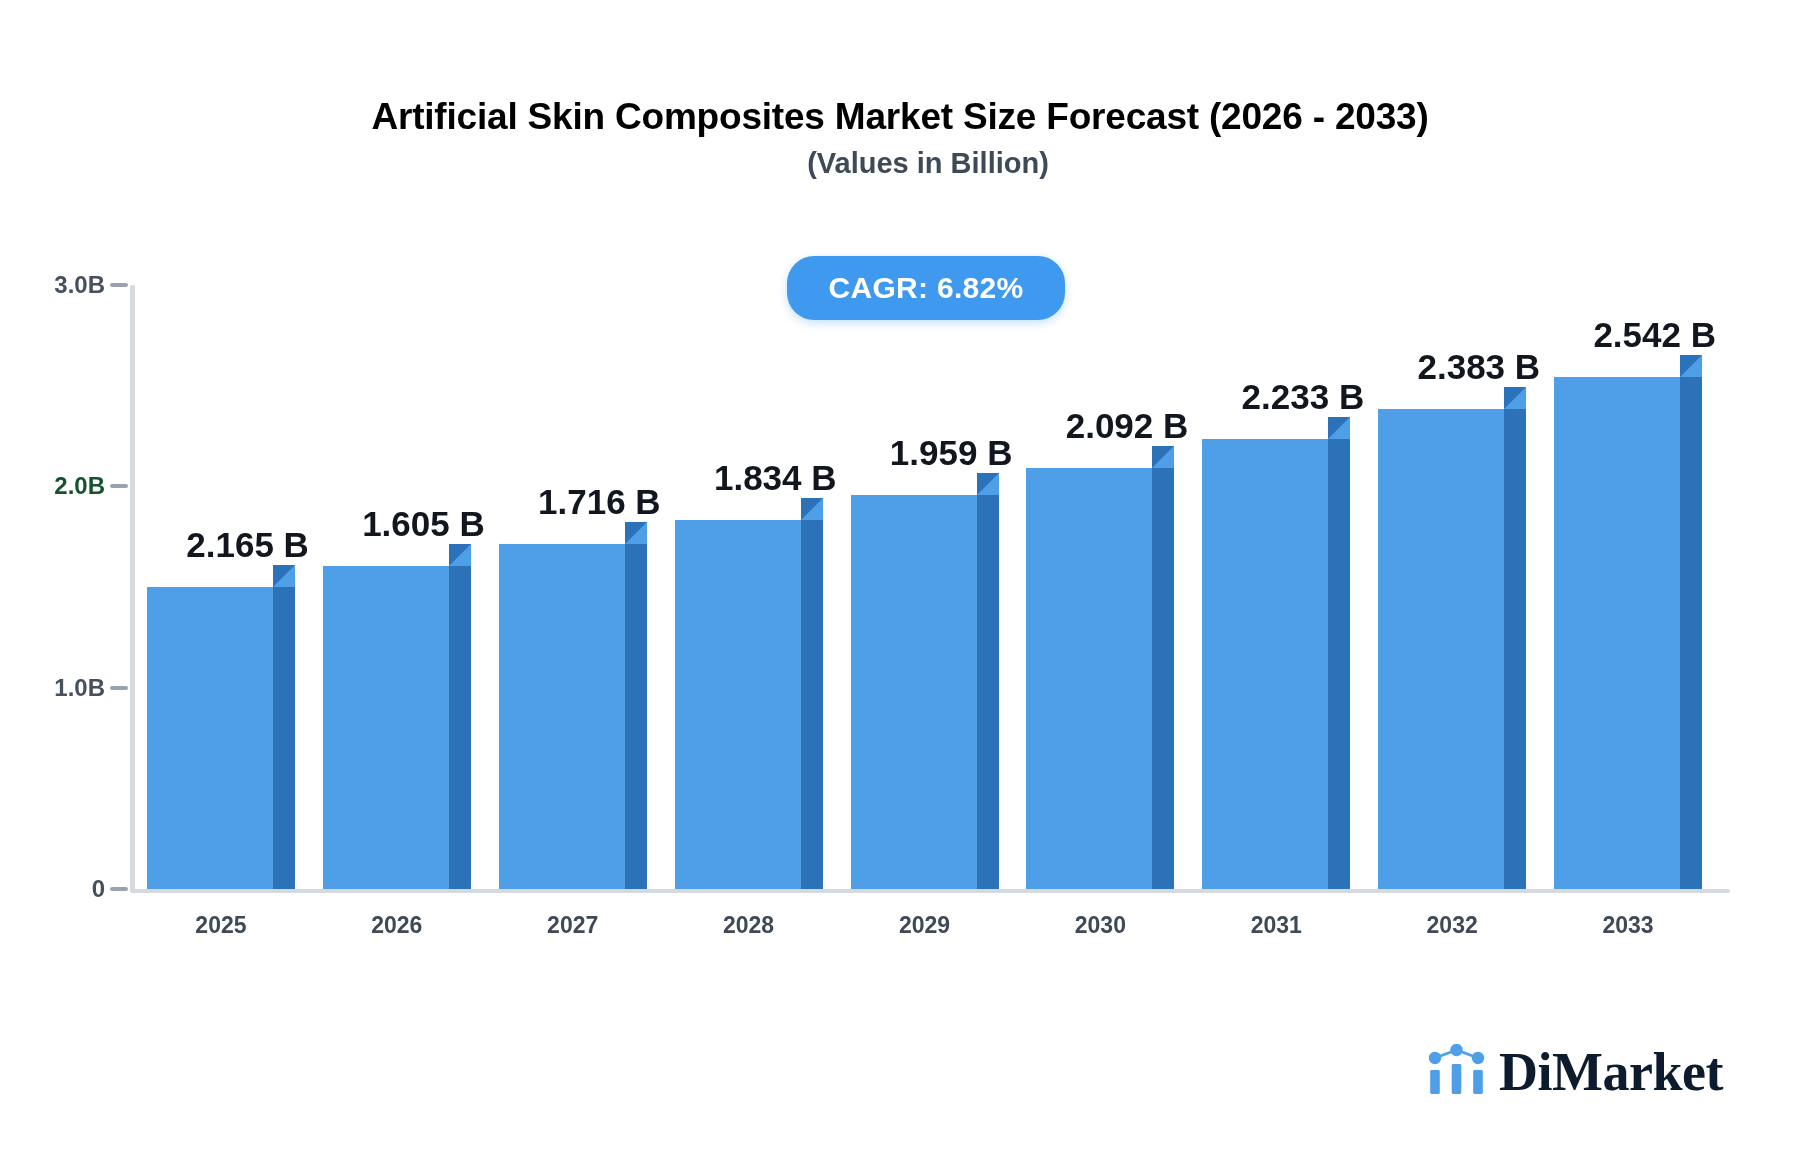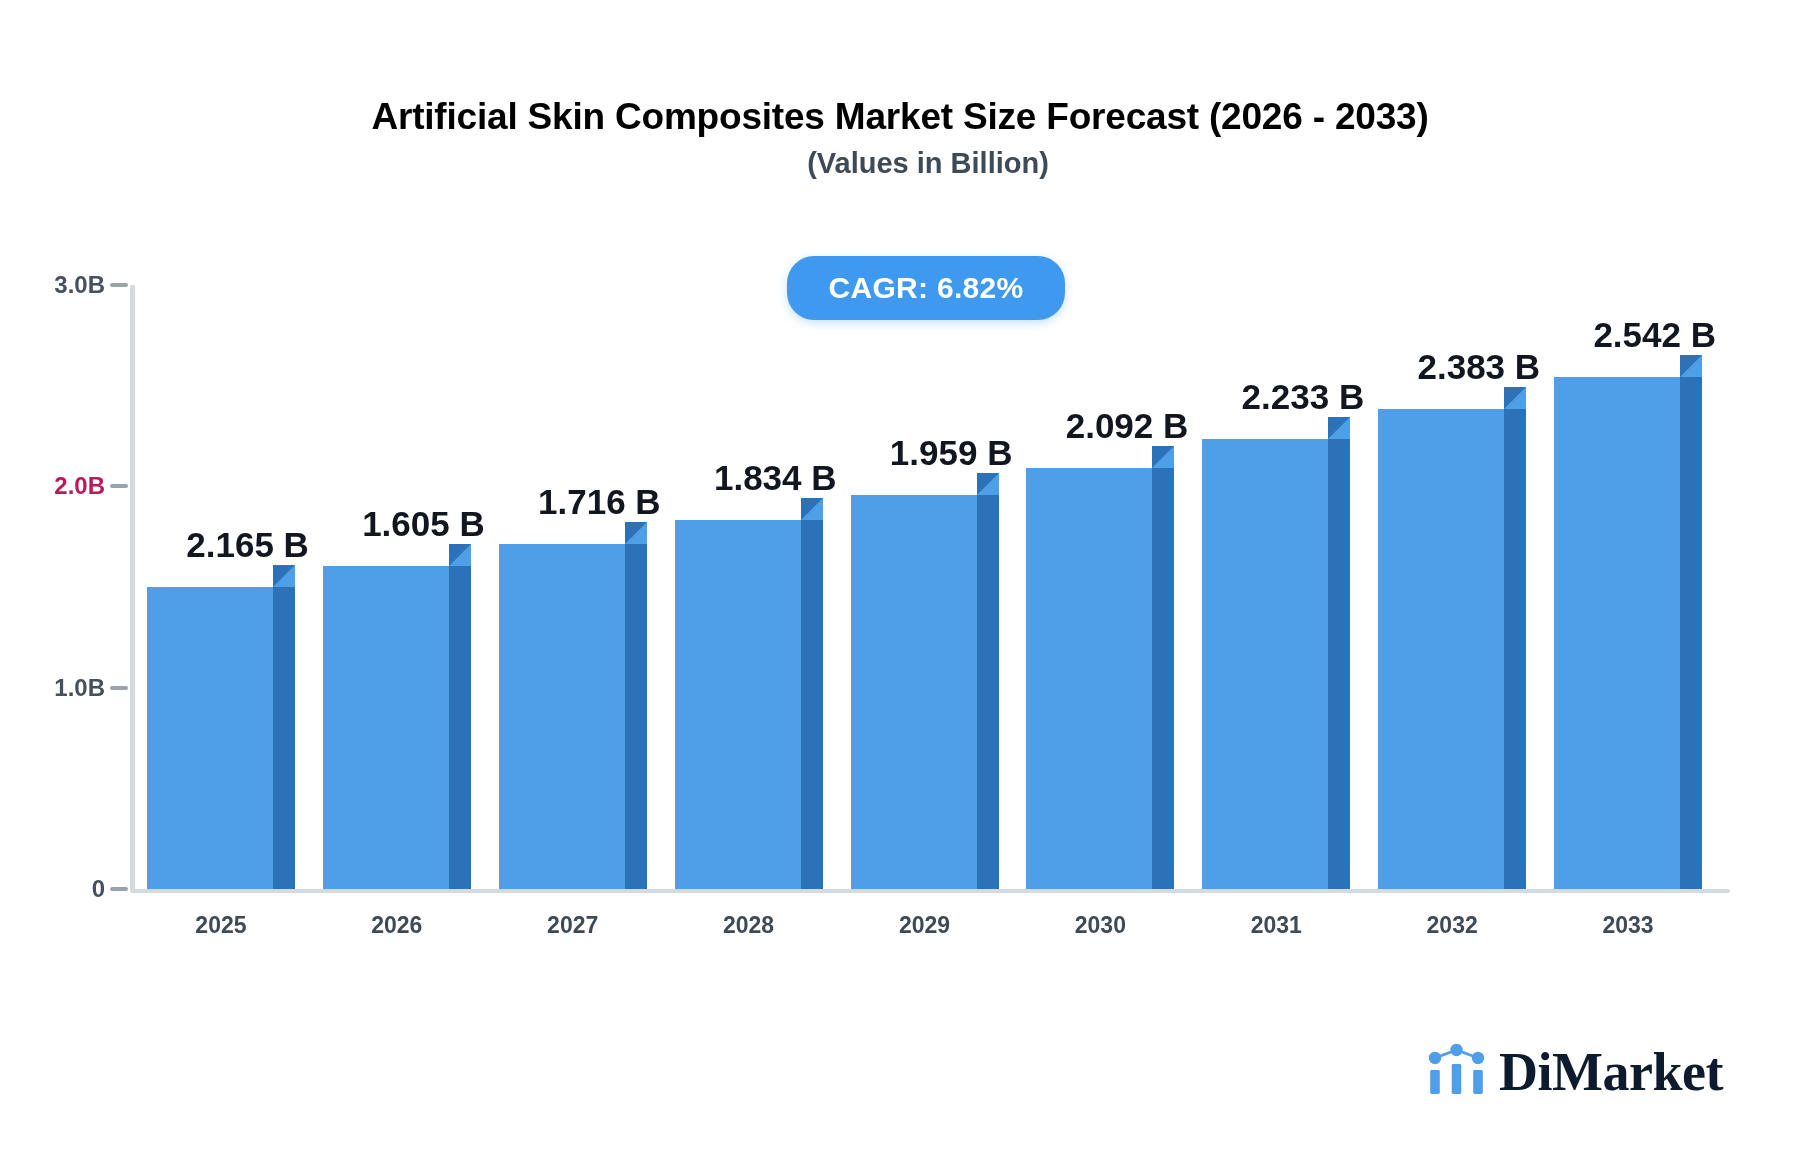--- a/index.html
+++ b/index.html
@@ -200,7 +200,7 @@
         </div>
         <div class="y-tick-dash" style="top: 687.667px; background: rgb(154, 163, 173);"></div>
         <div class="y-tick-wrap" style="top: 486.333px;">
-          <div class="y-tick-label" style="color: #be185d;">2.0B</div>
+          <div class="y-tick-label" style="color: #14532d;">2.0B</div>
         </div>
         <div class="y-tick-dash" style="top: 486.333px; background: rgb(154, 163, 173);"></div>
         <div class="y-tick-wrap" style="top: 285px;">

